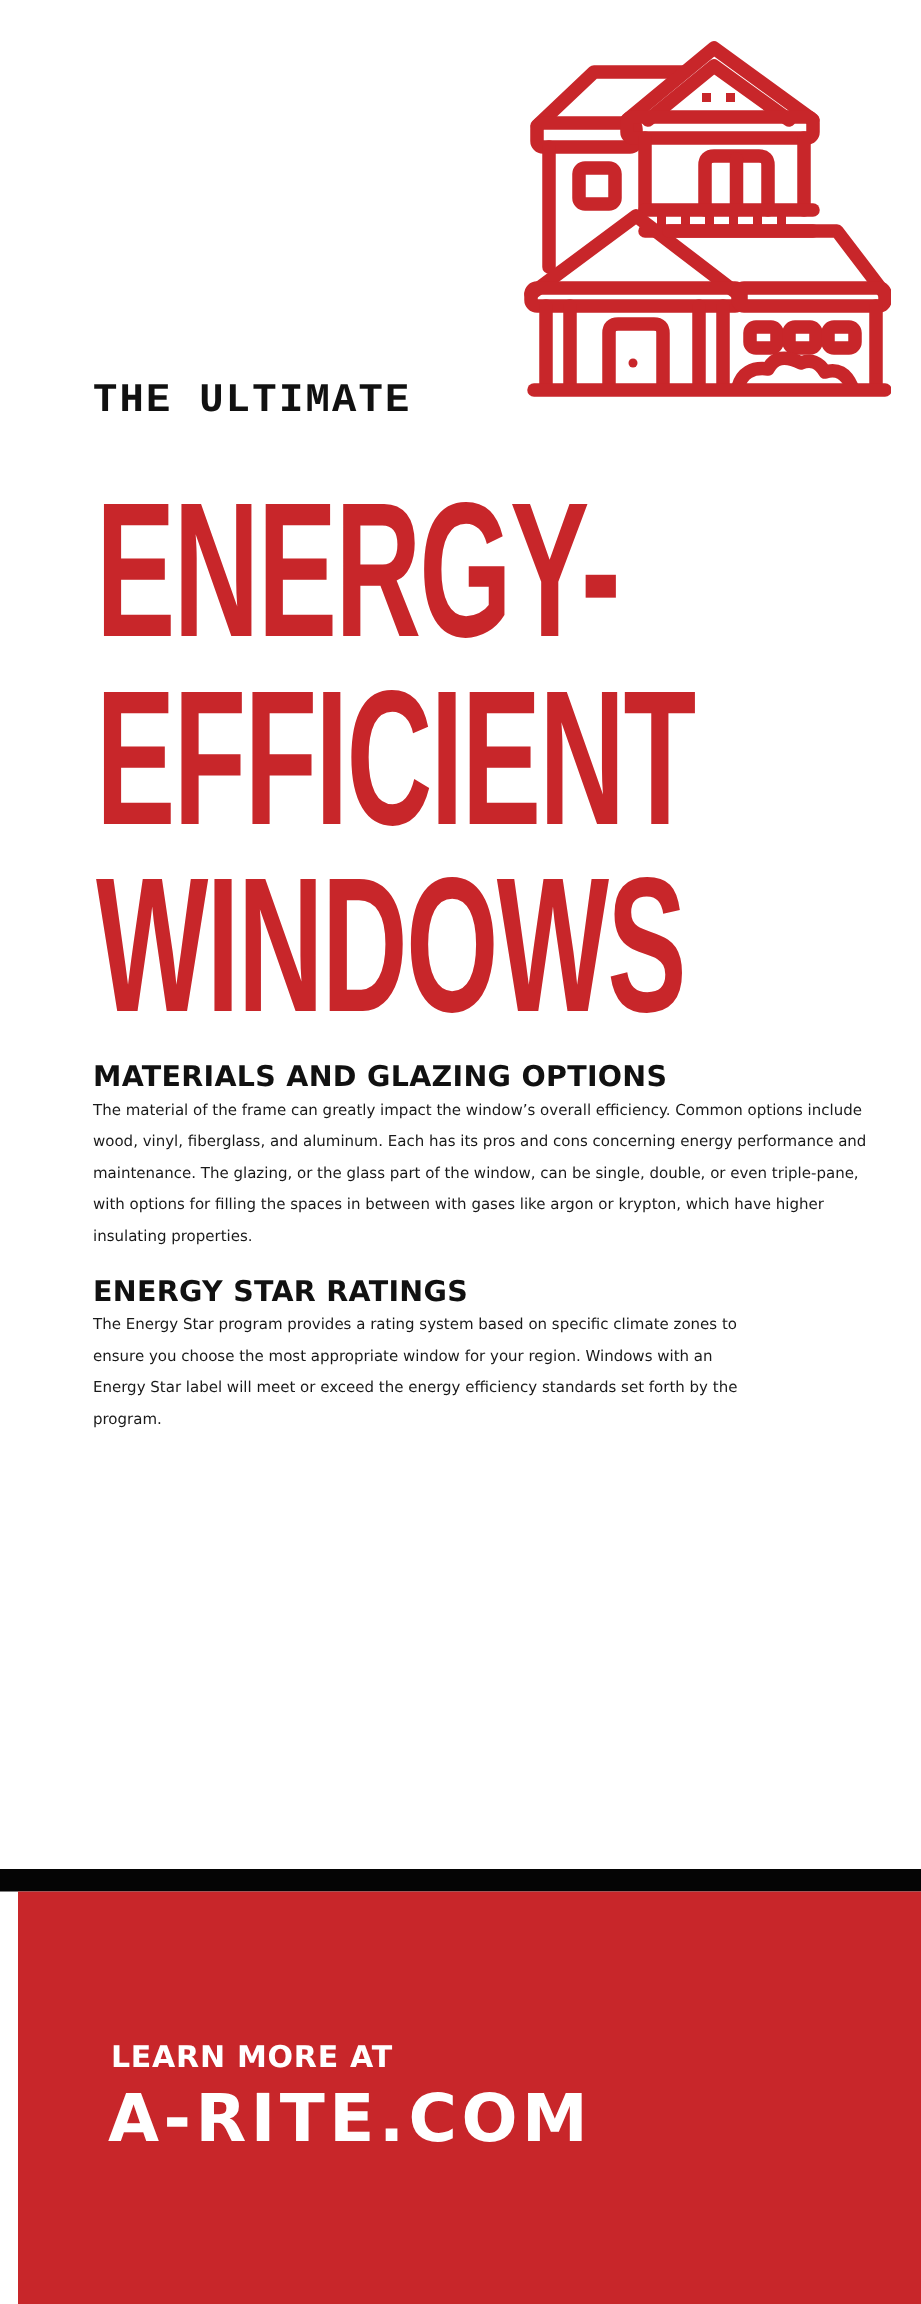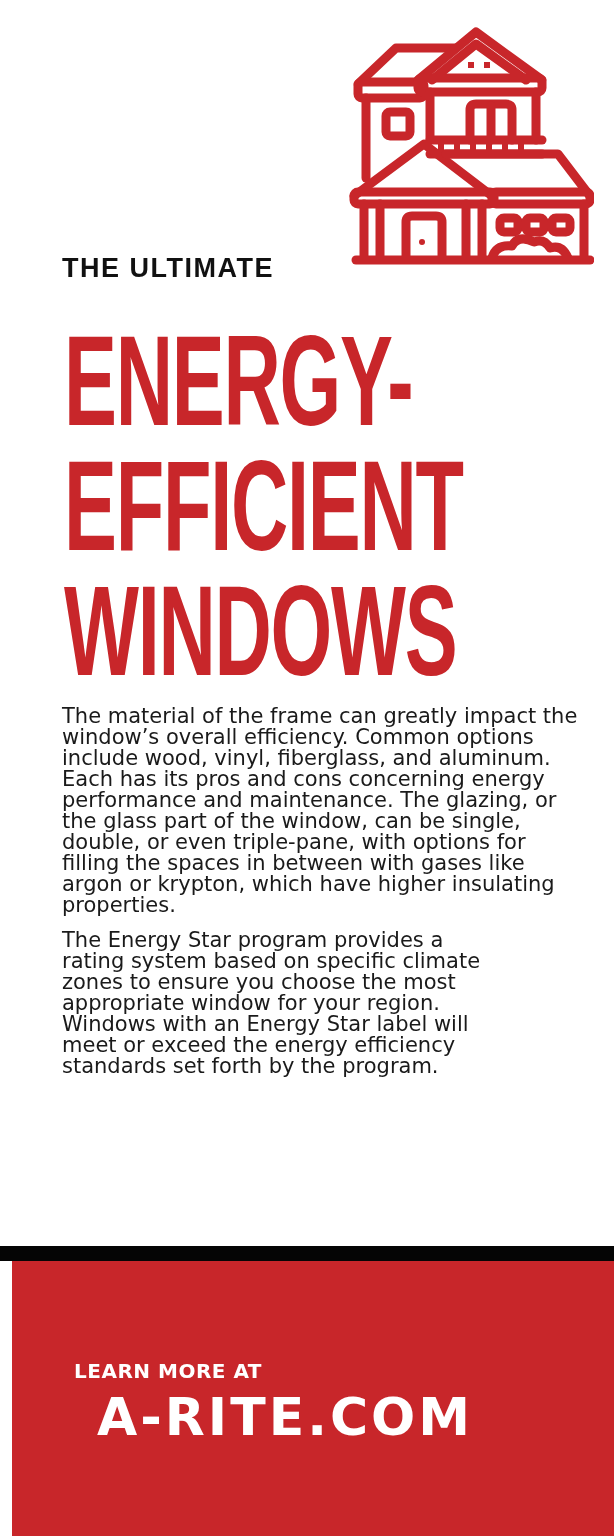--- a/index.html
+++ b/index.html
@@ -13,7 +13,7 @@
   }
   .kicker {
     position: absolute; left: 62px; top: 252px; margin: 0;
-    font-family: Liberation Sans, sans-serif; font-weight: bold;
+    font-family: Liberation Mono, monospace; font-weight: bold;
     font-size: 27px; line-height: 32px; letter-spacing: 1.5px; color: #111111;
     text-transform: uppercase;
   }

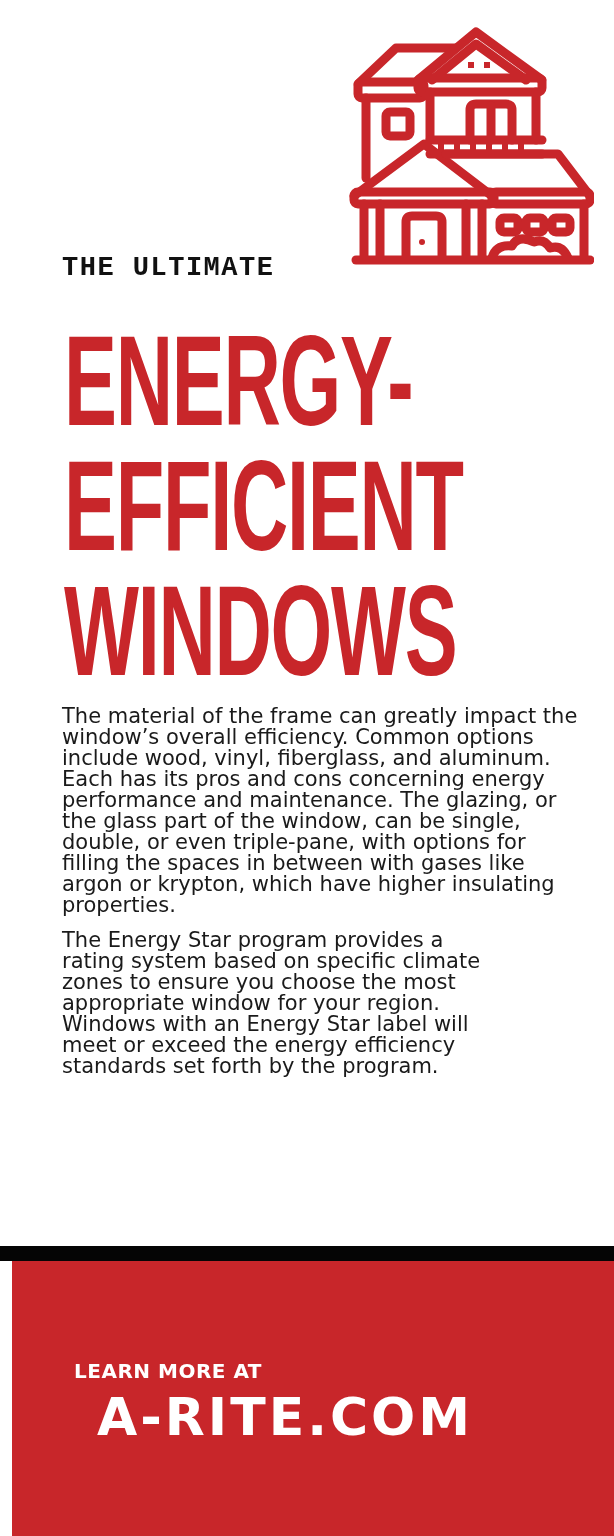--- a/index.html
+++ b/index.html
@@ -131,6 +131,7 @@
 
 <div class="content">
   <div class="section s1">
+    <h2>MATERIALS AND GLAZING OPTIONS</h2>
     <p>The material of the frame can greatly impact the window’s overall efficiency. Common options include wood, vinyl, fiberglass, and aluminum. Each has its pros and cons concerning energy performance and maintenance. The glazing, or the glass part of the window, can be single, double, or even triple-pane, with options for filling the spaces in between with gases like argon or krypton, which have higher insulating properties.</p>
   </div>
   <div class="section s2">

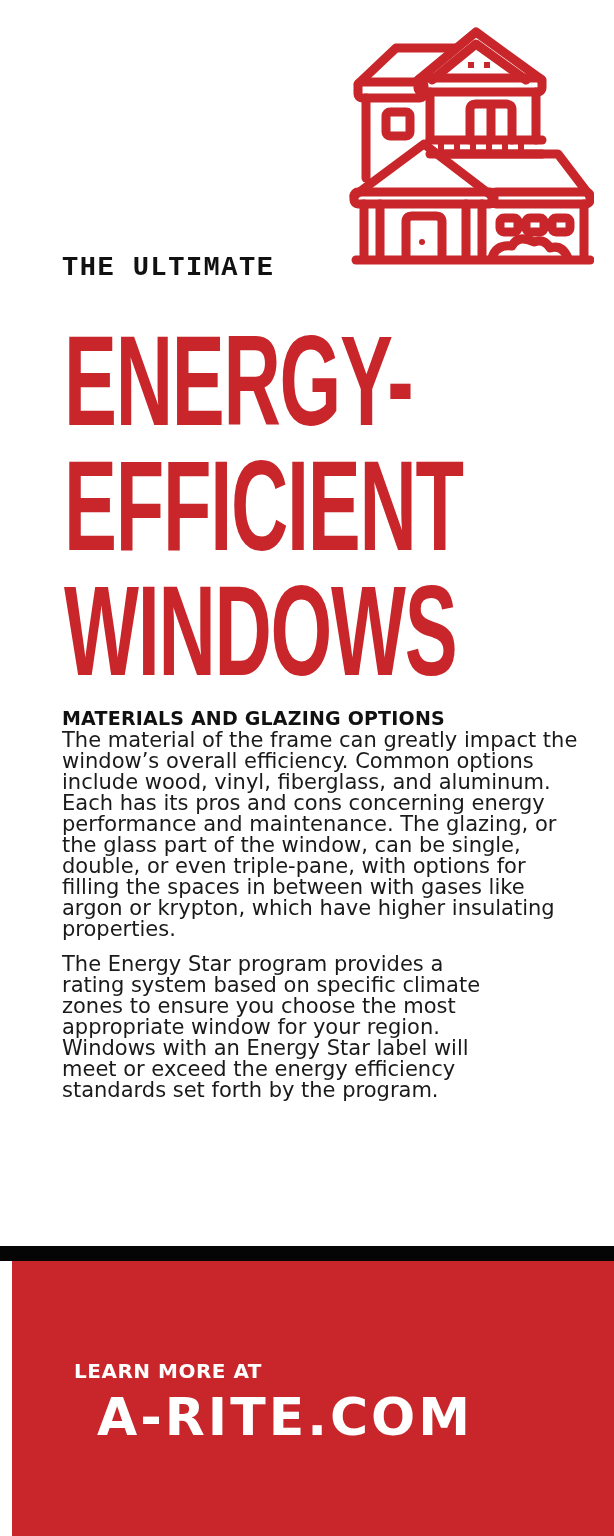--- a/index.html
+++ b/index.html
@@ -38,7 +38,7 @@
   }
   .section p {
     margin: 0; font-family: "DejaVu Sans", sans-serif;
-    font-size: 21px; line-height: 21px; color: #1a1a1a;
+    font-size: 10px; line-height: 21px; color: #1a1a1a;
   }
   .section.s1 p { width: 520px; }
   .section.s2 p { width: 440px; }

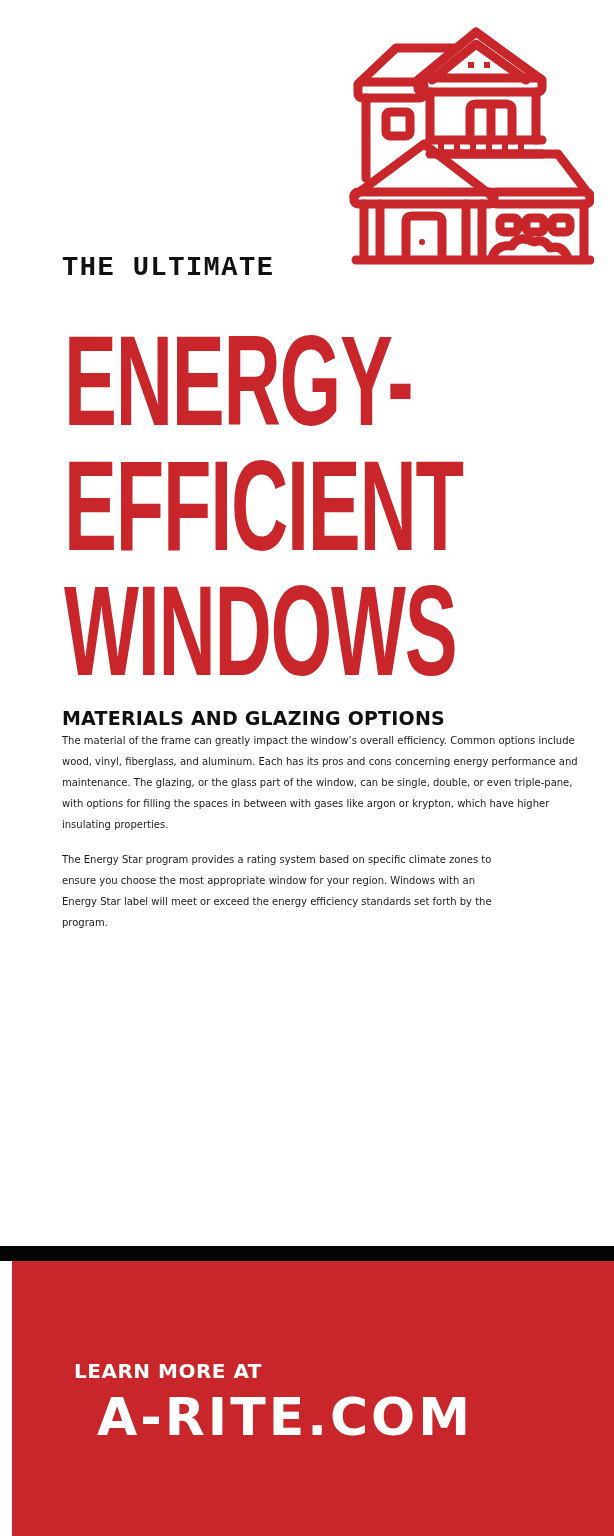--- a/index.html
+++ b/index.html
@@ -135,6 +135,7 @@
     <p>The material of the frame can greatly impact the window’s overall efficiency. Common options include wood, vinyl, fiberglass, and aluminum. Each has its pros and cons concerning energy performance and maintenance. The glazing, or the glass part of the window, can be single, double, or even triple-pane, with options for filling the spaces in between with gases like argon or krypton, which have higher insulating properties.</p>
   </div>
   <div class="section s2">
+    <h2>ENERGY STAR RATINGS</h2>
     <p>The Energy Star program provides a rating system based on specific climate zones to ensure you choose the most appropriate window for your region. Windows with an Energy Star label will meet or exceed the energy efficiency standards set forth by the program.</p>
   </div>
   <div class="section s3">

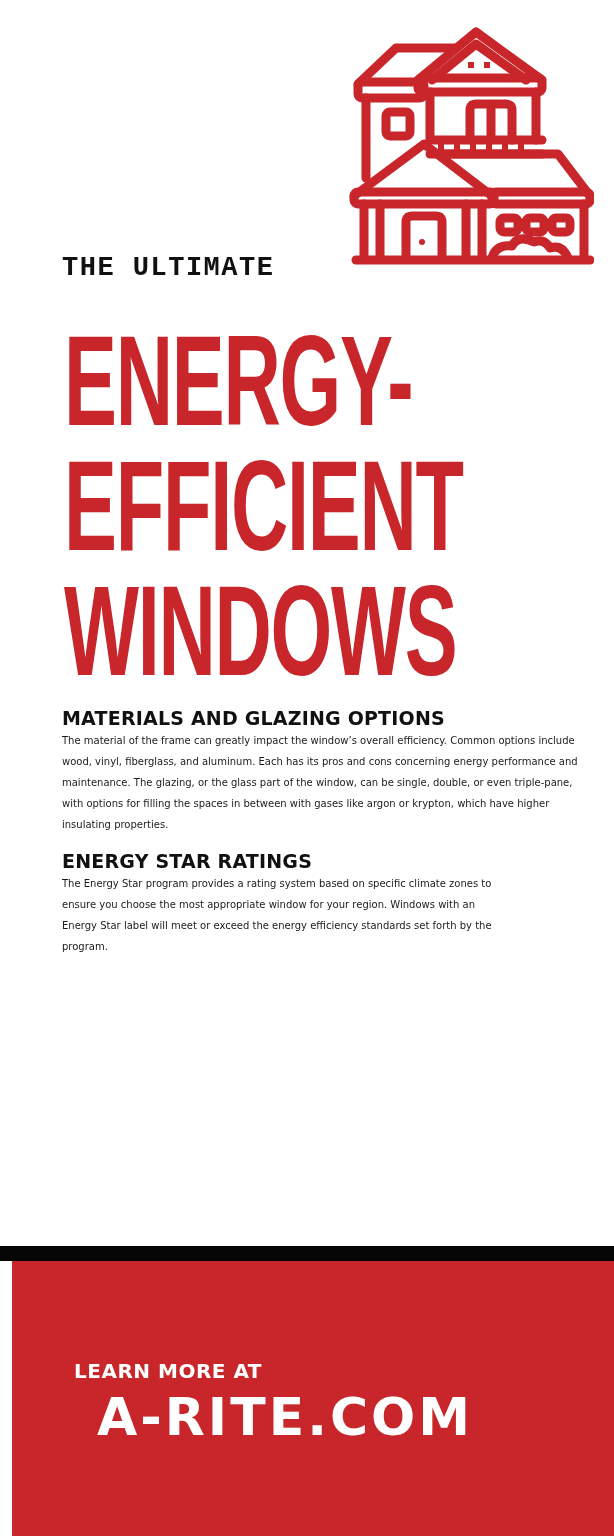--- a/index.html
+++ b/index.html
@@ -59,7 +59,7 @@
   .footer .site {
     position: absolute; left: 60px; top: 126px;
     font-family: "DejaVu Sans", sans-serif; font-weight: bold;
-    font-size: 52px; color: #ffffff; letter-spacing: 3px; margin-left: 25px;
+    font-size: 44px; color: #ffffff; letter-spacing: 3px;
   }
 </style>
 </head>

